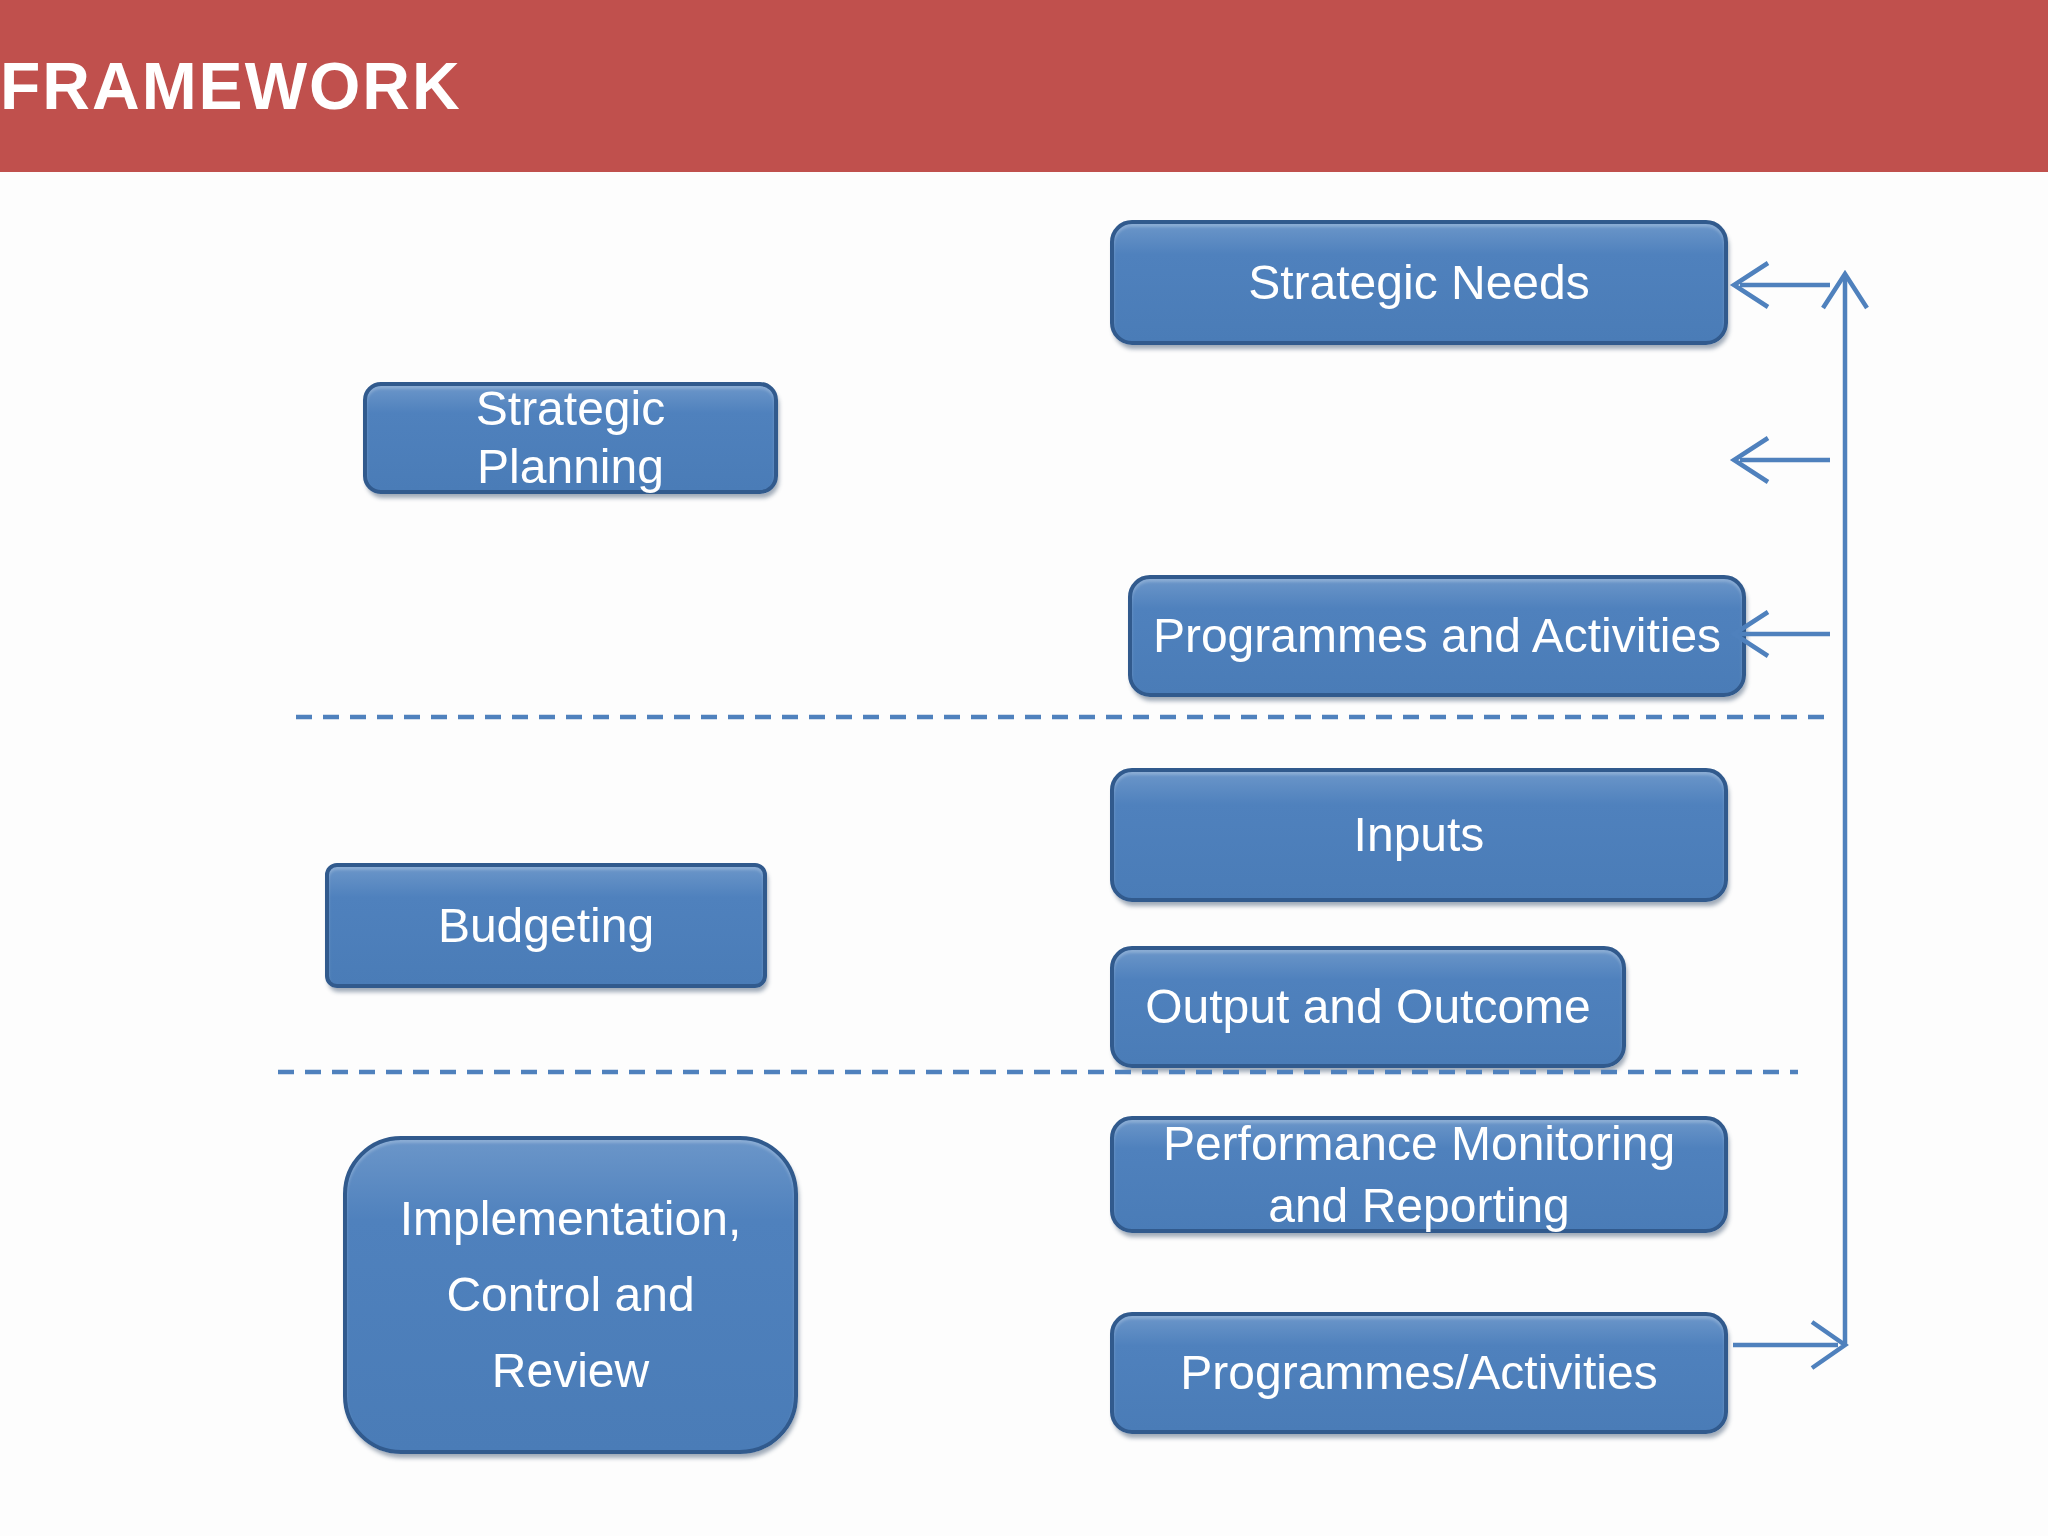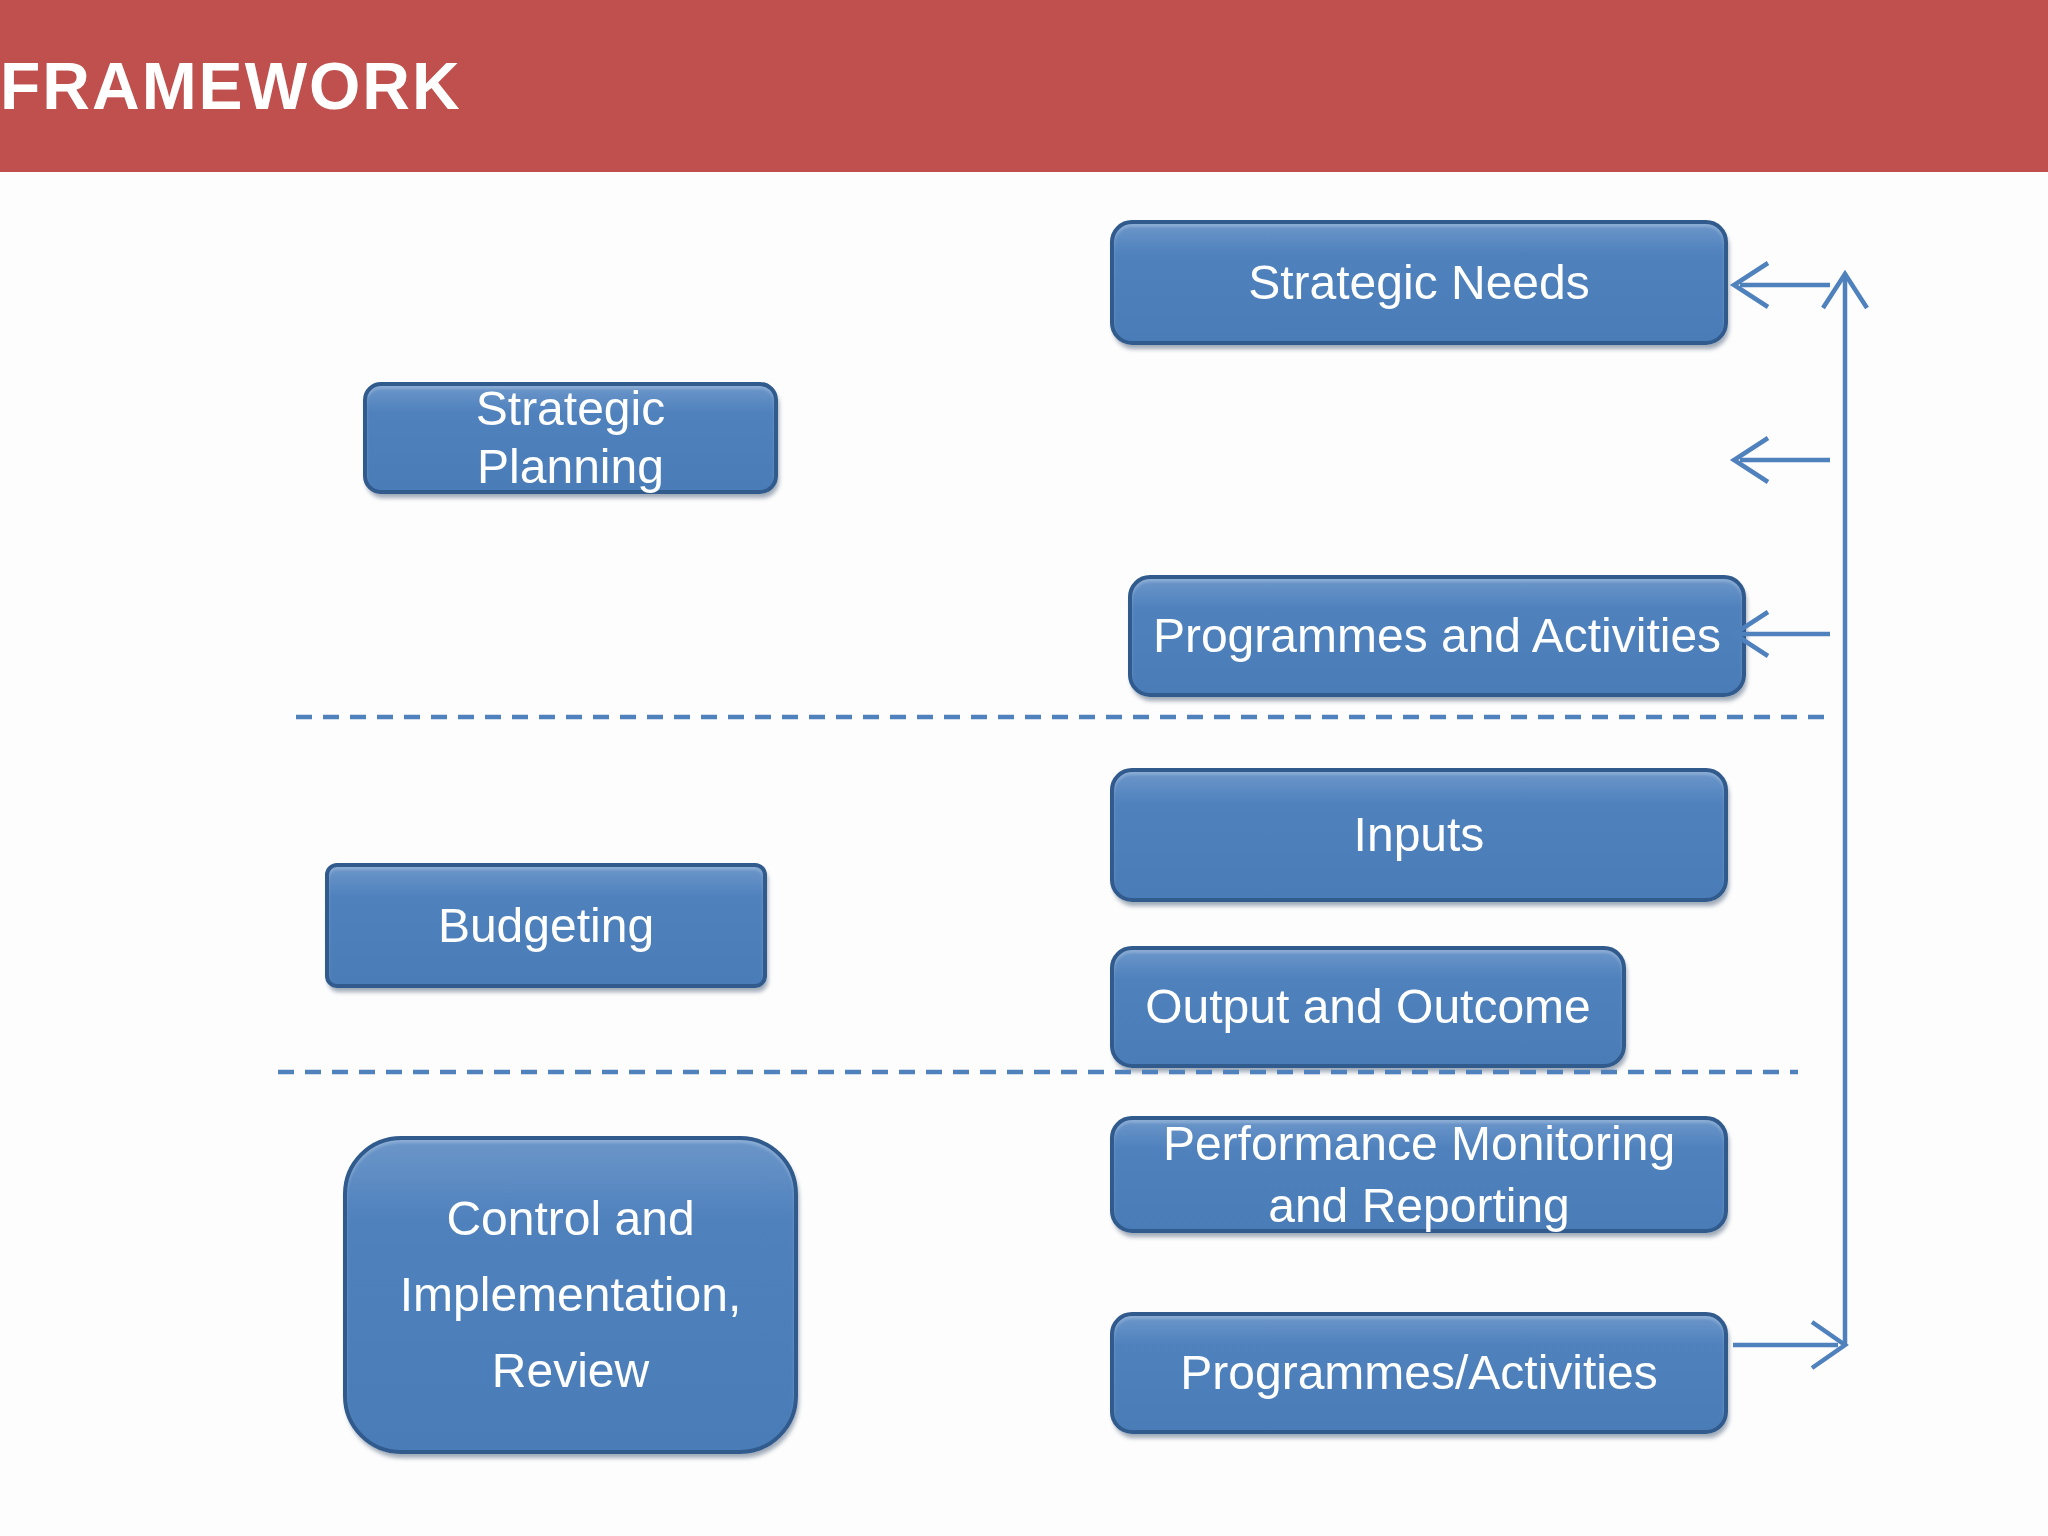--- a/index.html
+++ b/index.html
@@ -72,8 +72,8 @@
   </div>
 
   <div class="box r-impl" style="left:343px;top:1136px;width:455px;height:318px;">
+    <div class="ln">Implementation,</div>
     <div class="ln">Control and</div>
-    <div class="ln">Implementation,</div>
     <div class="ln">Review</div>
   </div>
 

